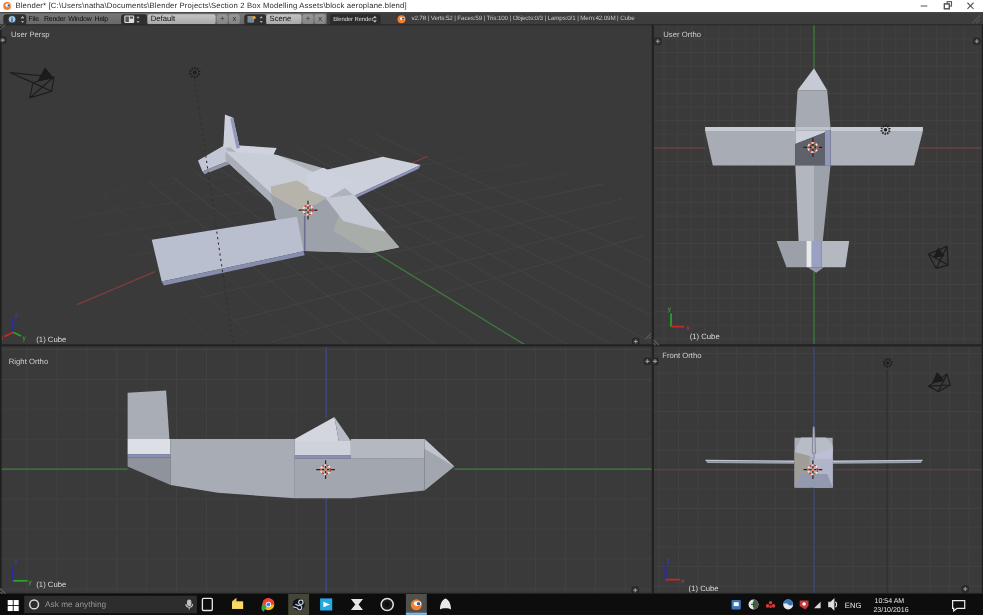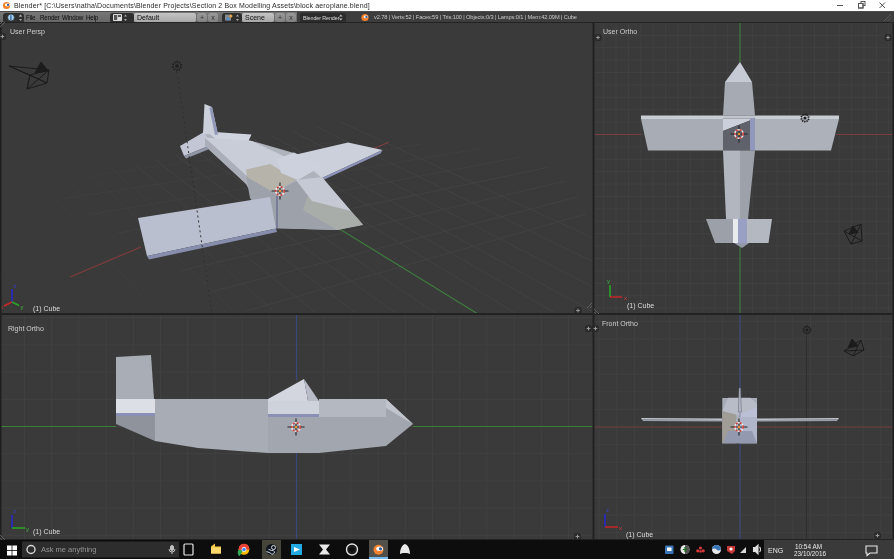--- a/index.html
+++ b/index.html
@@ -11,7 +11,7 @@
 .fld { position:absolute; top:1px; height:9px; background:linear-gradient(#c4c4c4,#a8a8a8); border-radius:2px; font-size:7px; color:#111; padding-left:3px; line-height:9px; }
 .btn { position:absolute; top:1px; height:9px; background:linear-gradient(#9a9a9a,#828282); border-radius:2.5px; color:#333; font-size:7px; text-align:center; line-height:9px; }
 .dk { position:absolute; top:0.5px; height:10px; background:#2f2f2f; border-radius:3px; }
-#taskbar { position:absolute; left:0; top:540px; width:764px; height:19px; background:#0d0d0e; }
+#taskbar { position:absolute; left:0; top:540px; width:894px; height:19px; background:#0d0d0e; }
 svg text { font-family:"Liberation Sans", sans-serif; }
 </style></head><body>
 <div id="titlebar">

